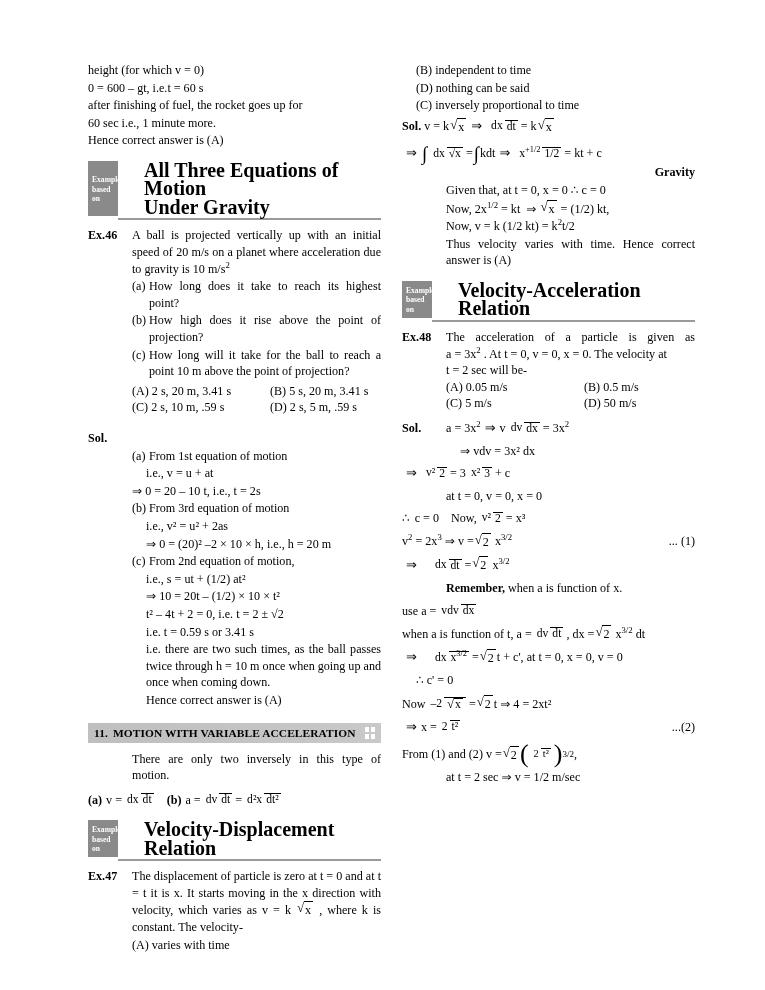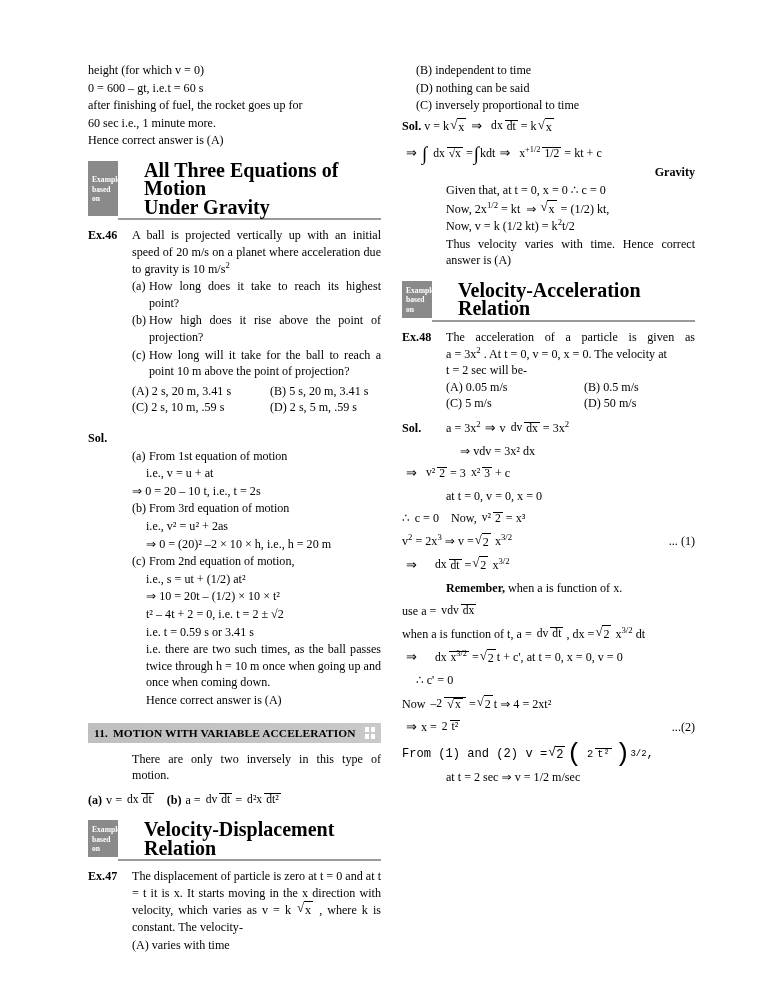--- a/index.html
+++ b/index.html
@@ -493,7 +493,7 @@
       <span class="eqno">...(2)</span>
     </div>
 
-    <div class="mathline tall indent44" style="margin-top:10px;font-family:Liberation Mono, monospace;">
+    <div class="mathline tall indent44" style="margin-top:10px;">
       <span>From (1) and (2)   v = </span>
       <span class="sqrt"><span>2</span></span>
       <span class="bigparen">(</span>

